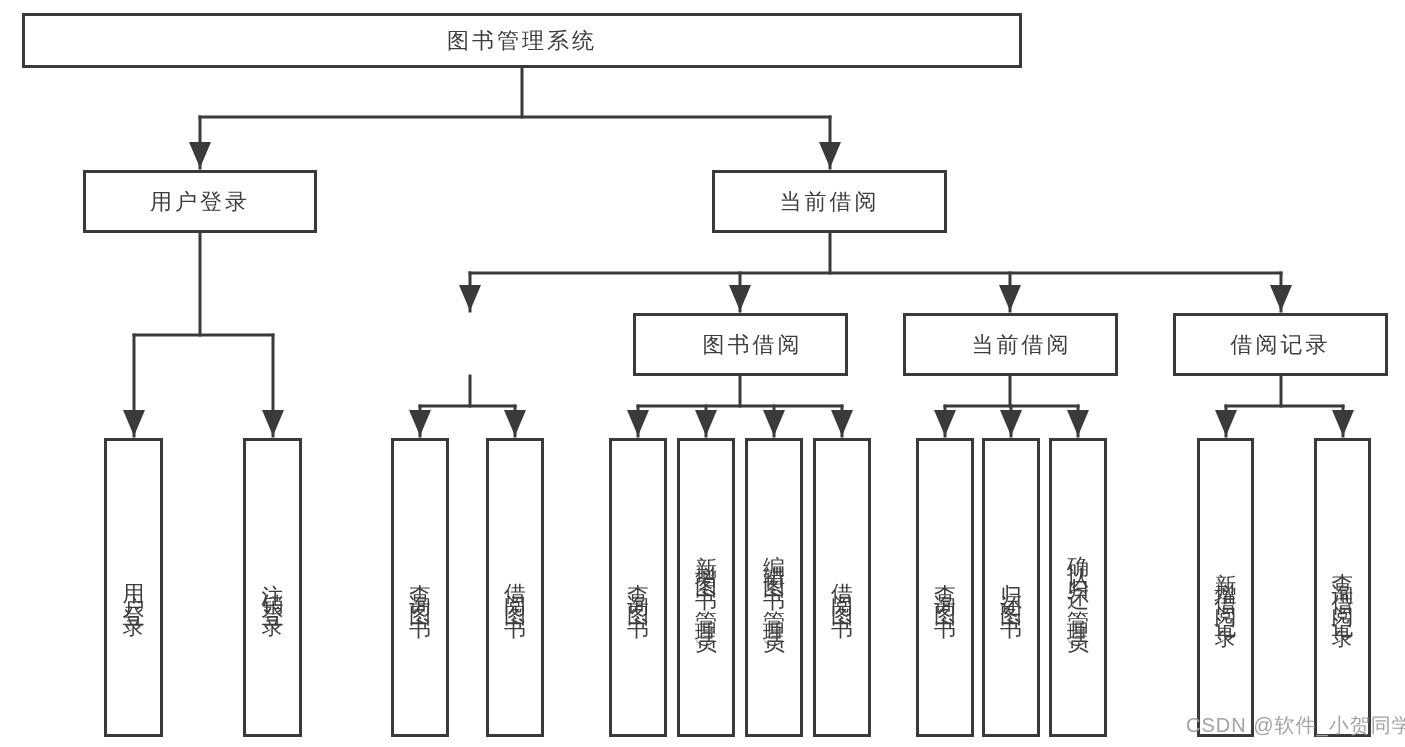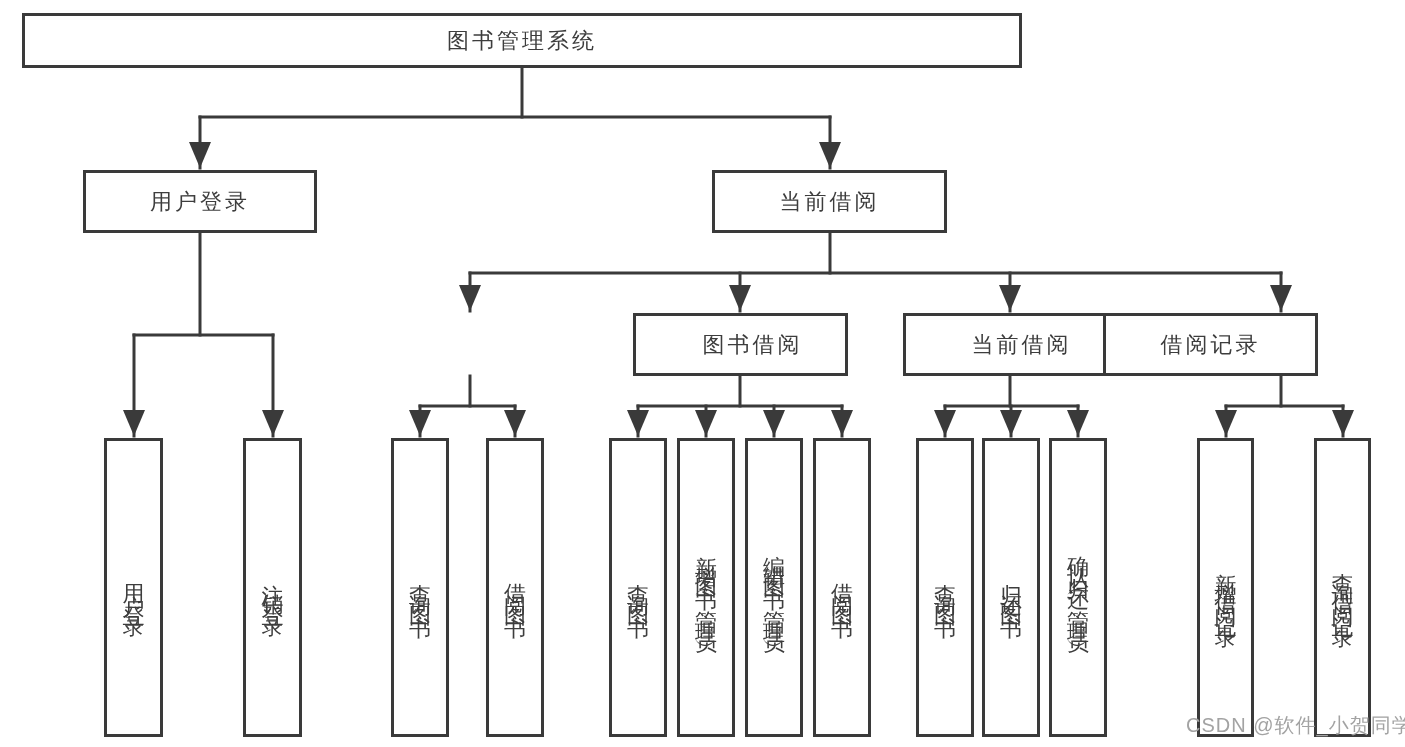--- a/index.html
+++ b/index.html
@@ -134,7 +134,7 @@
   <div class="box" style="left:903px; top:313px; width:215px; height:63px;padding-left:22px;">
     <span>当前借阅</span>
   </div>
-  <div class="box" style="left:1103px; top:313px; width:215px; height:63px;">
+  <div class="box" style="left:1173px; top:313px; width:215px; height:63px;">
     <span>借阅记录</span>
   </div>
 

